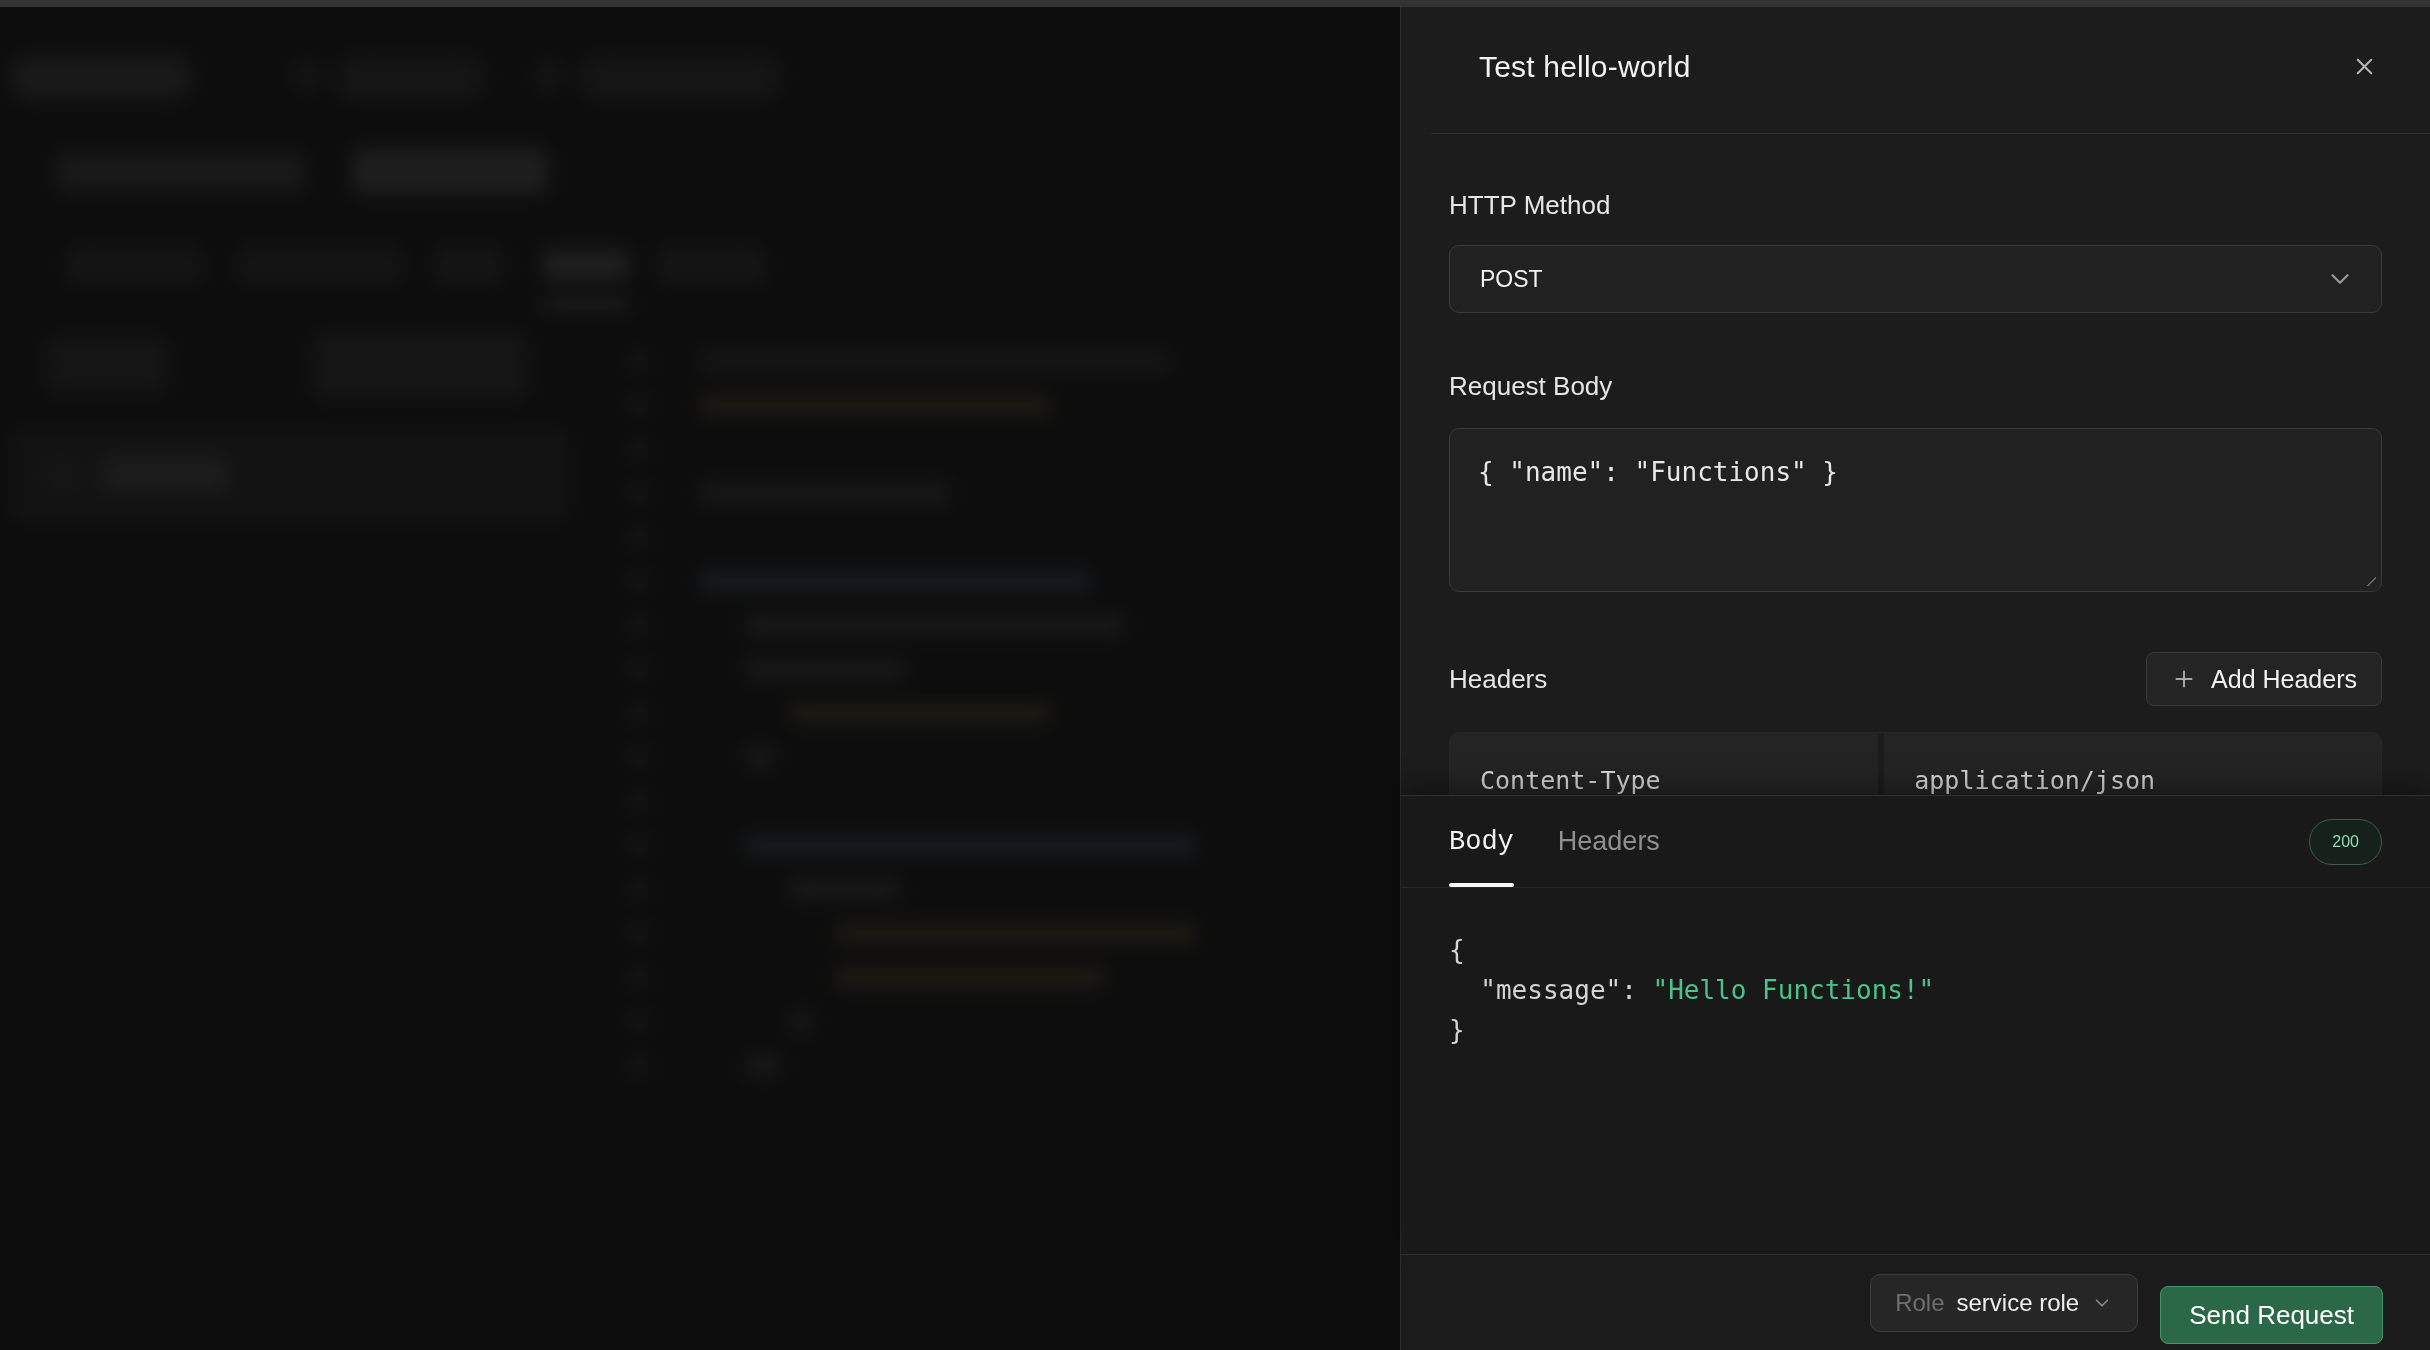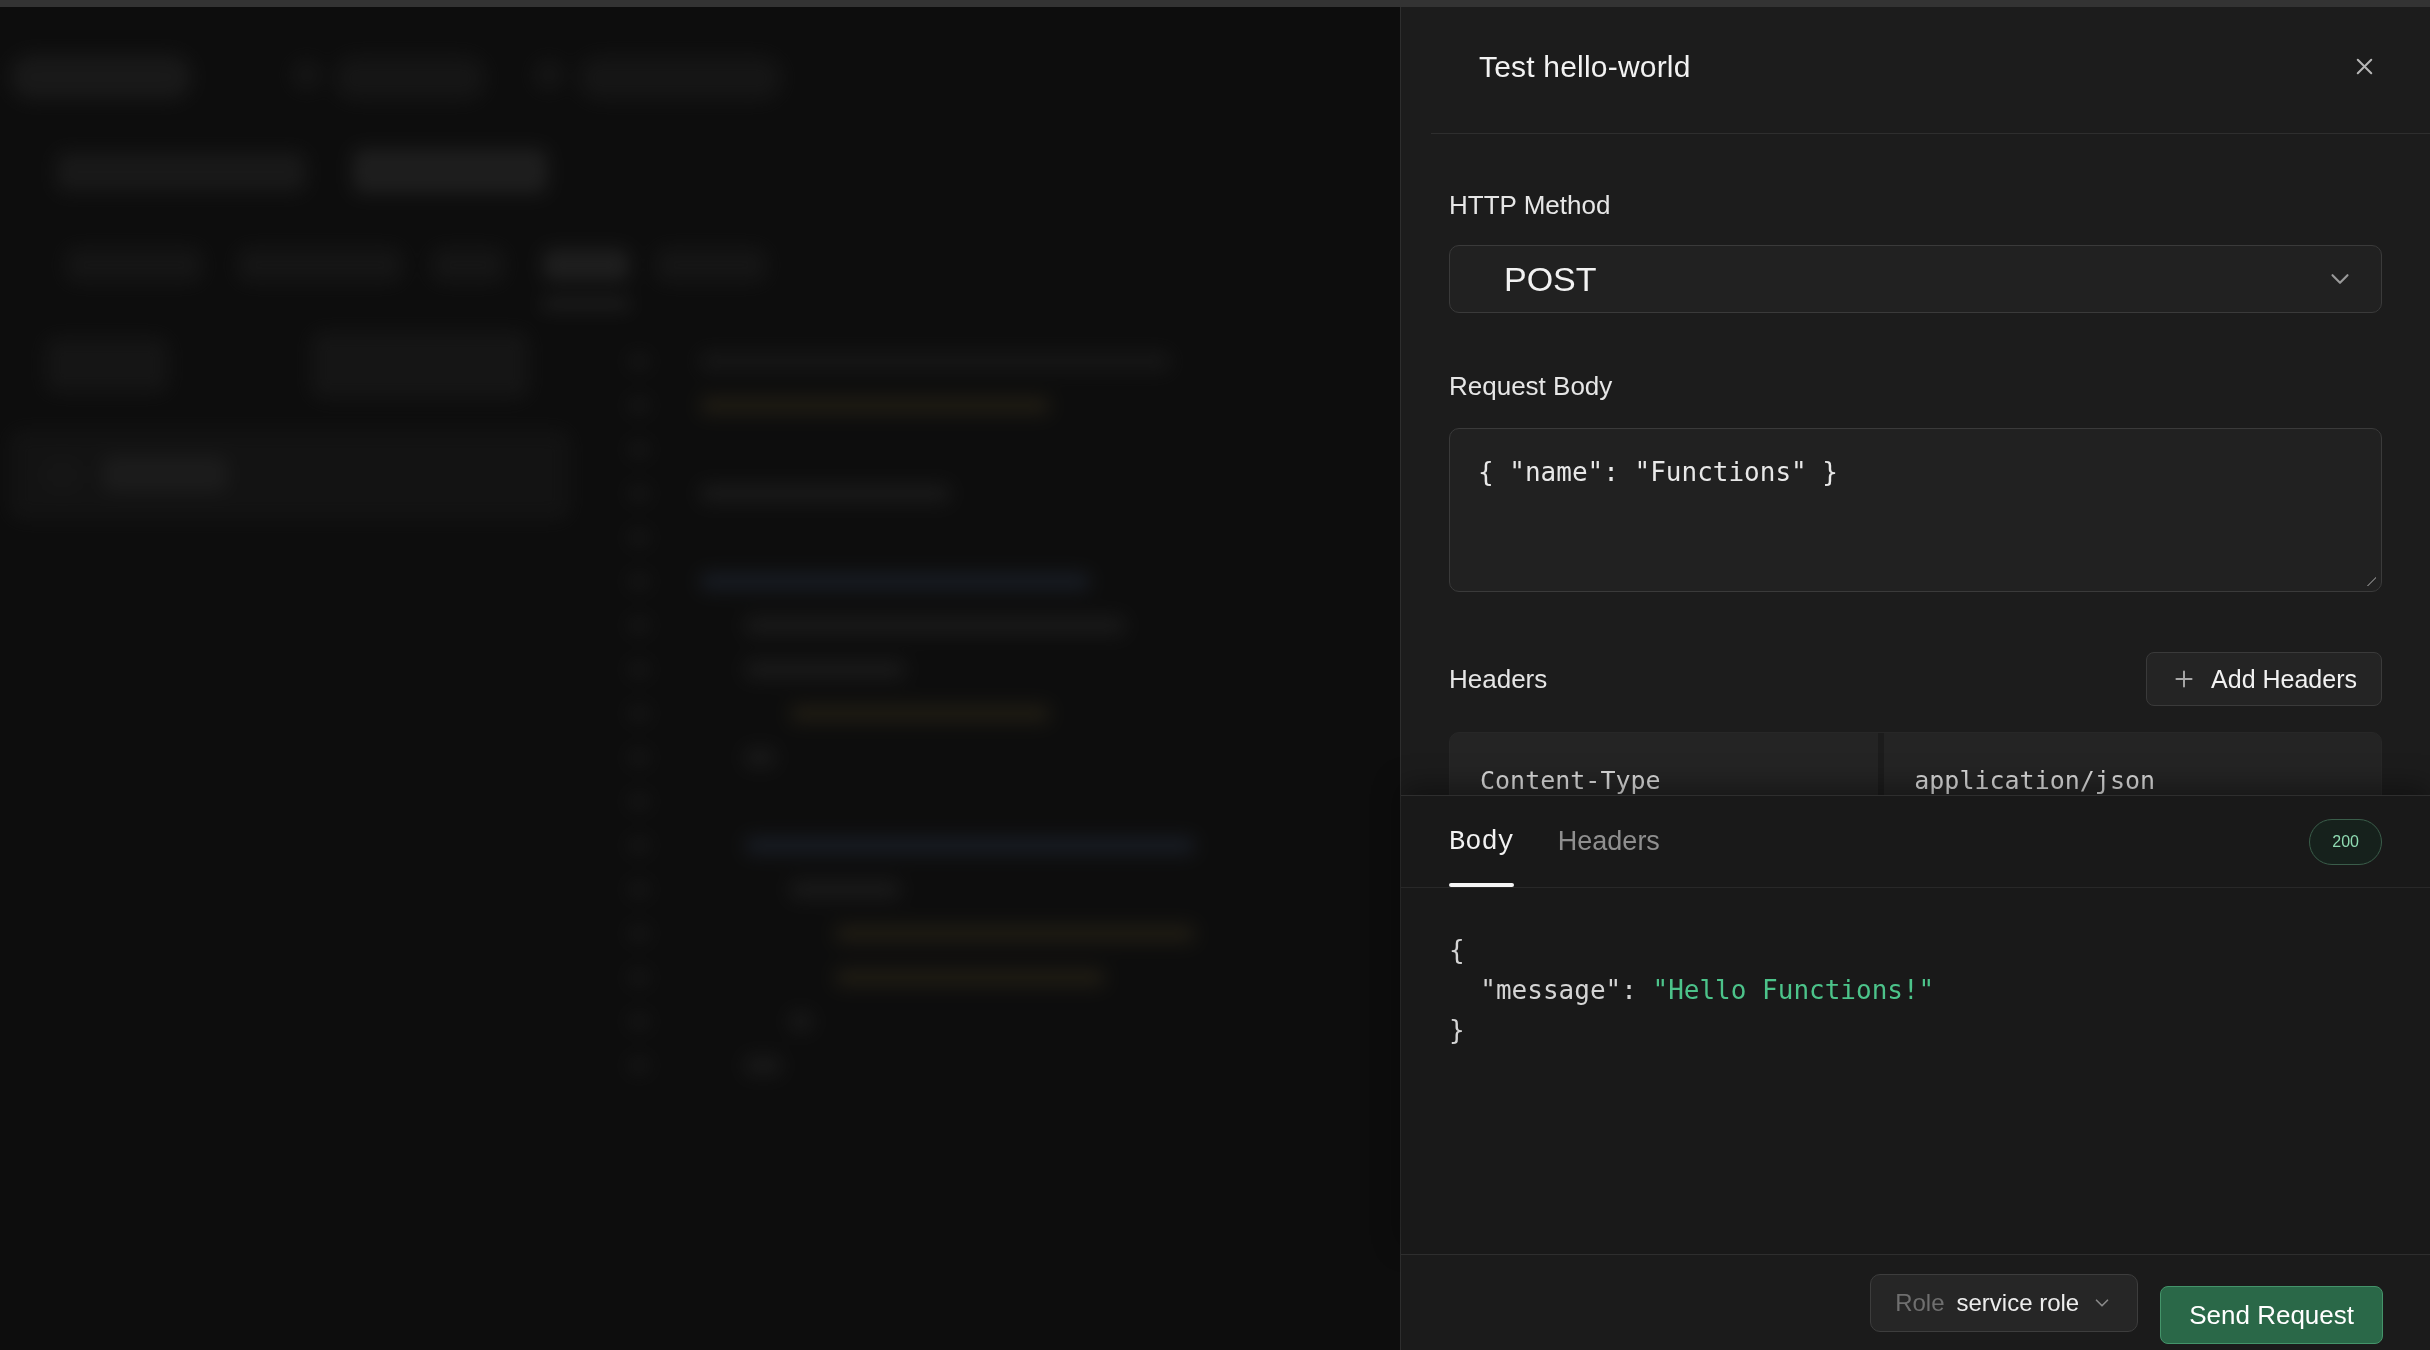--- a/index.html
+++ b/index.html
@@ -63,7 +63,7 @@
   .select{margin-top:24px;height:68px;background:var(--control-bg);border:1px solid var(--control-border);
           border-radius:10px;display:flex;align-items:center;justify-content:space-between;
           padding:0 26px 0 30px;cursor:pointer;}
-  .select-value{font-size:34px;color:var(--text-primary);margin-left:24px;}
+  .select-value{font-size:23px;color:var(--text-primary);}
   .lbl-body{margin-top:58px;}
   .textarea-wrap{position:relative;margin-top:26px;}
   textarea.req-body{width:100%;height:164px;background:var(--control-bg);border:1px solid var(--control-border);

